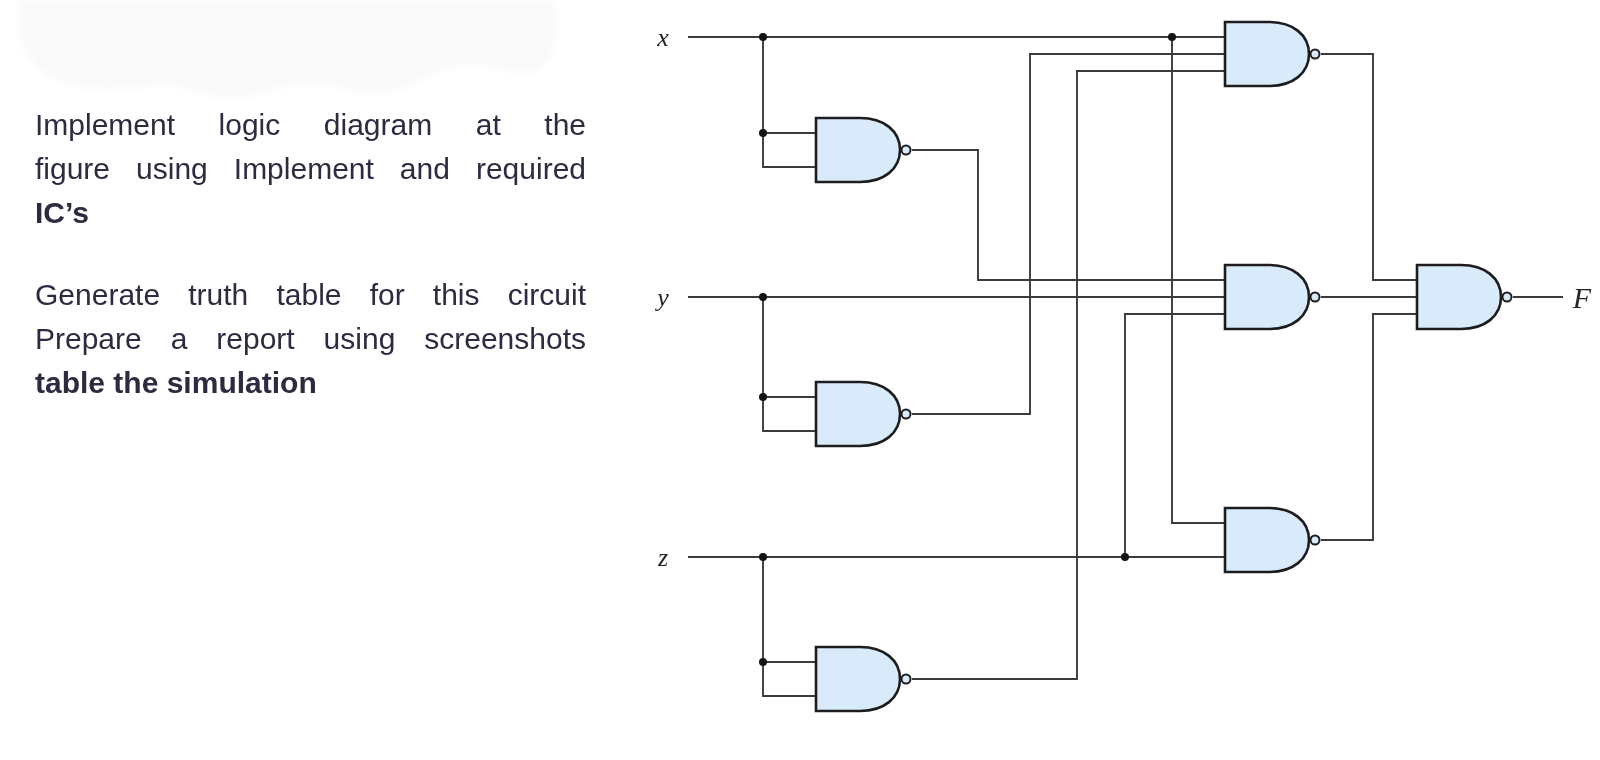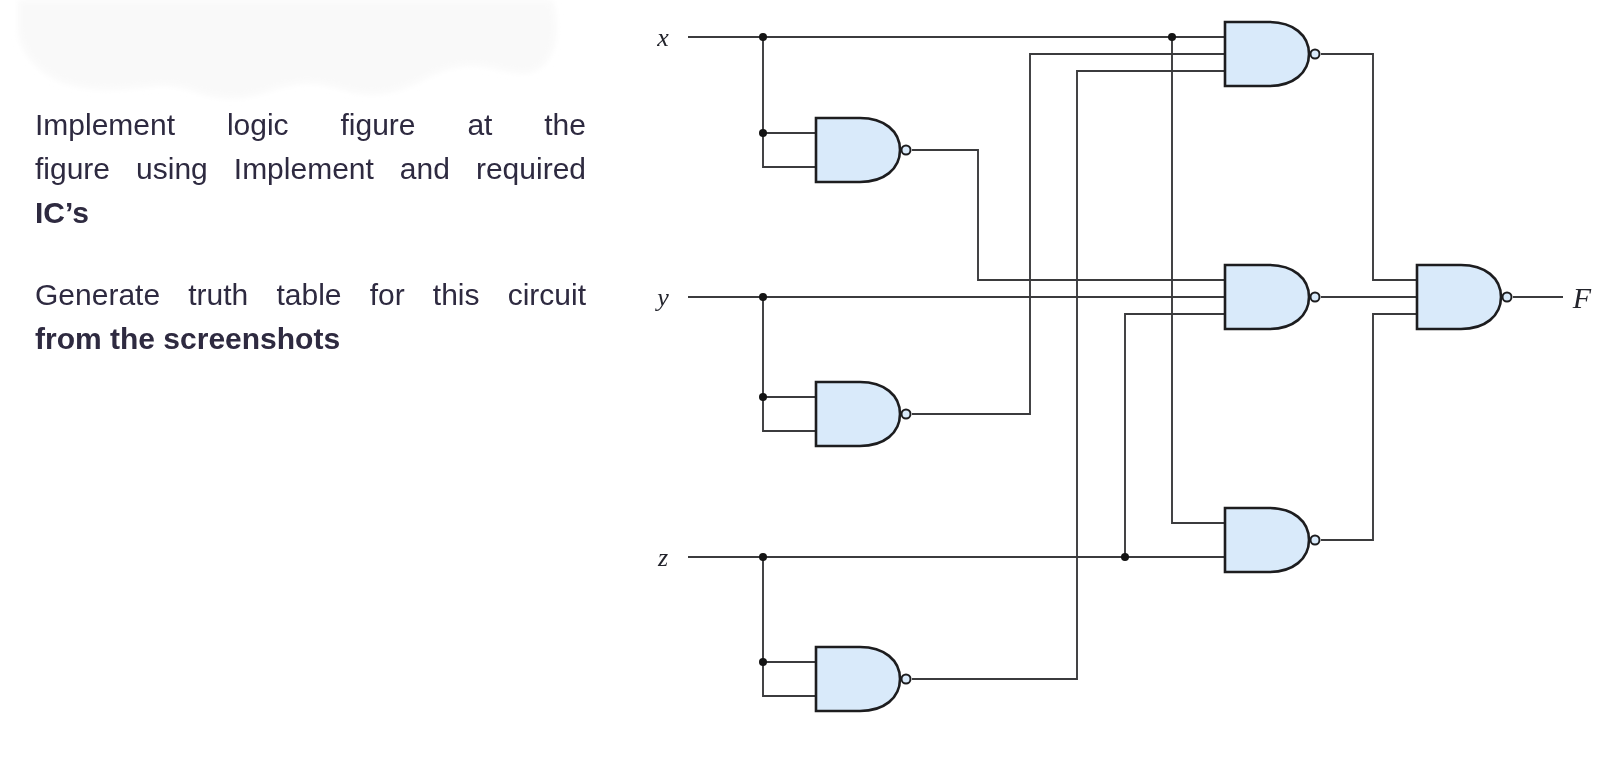--- a/index.html
+++ b/index.html
@@ -57,7 +57,7 @@
 
   <div class="text-block">
     <div class="para">
-      <div class="jline">Implement logic figure at the</div>
+      <div class="jline">Implement logic diagram at the</div>
       <div class="jline">figure using Implement and required</div>
       <div class="jline last">IC’s</div>
     </div>

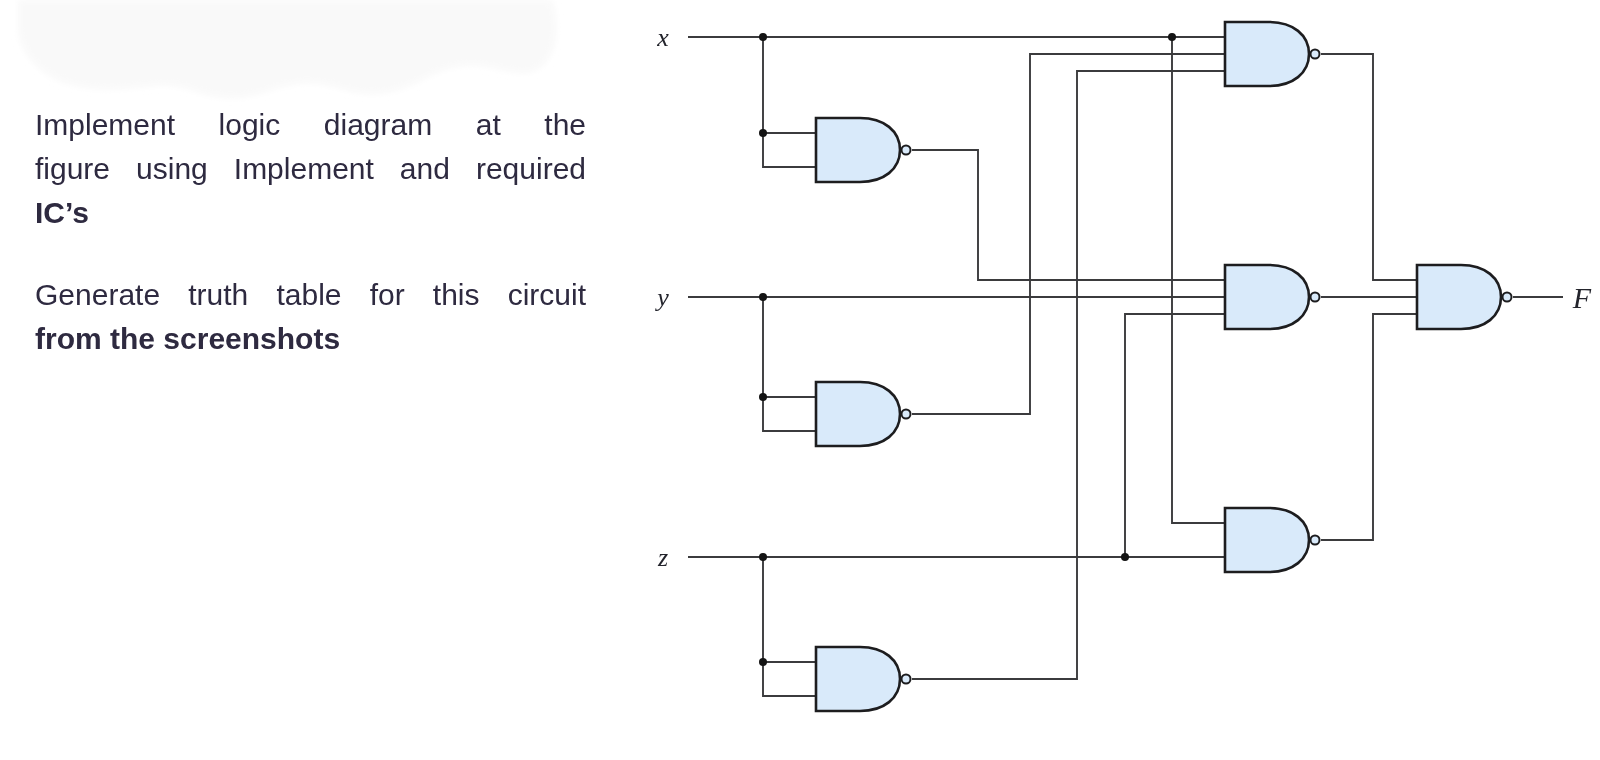--- a/index.html
+++ b/index.html
@@ -63,6 +63,7 @@
     </div>
     <div class="para">
       <div class="jline">Generate truth table for this circuit</div>
+      <div class="jline">Prepare a report using screenshots</div>
       <div class="jline last">from the screenshots</div>
     </div>
   </div>

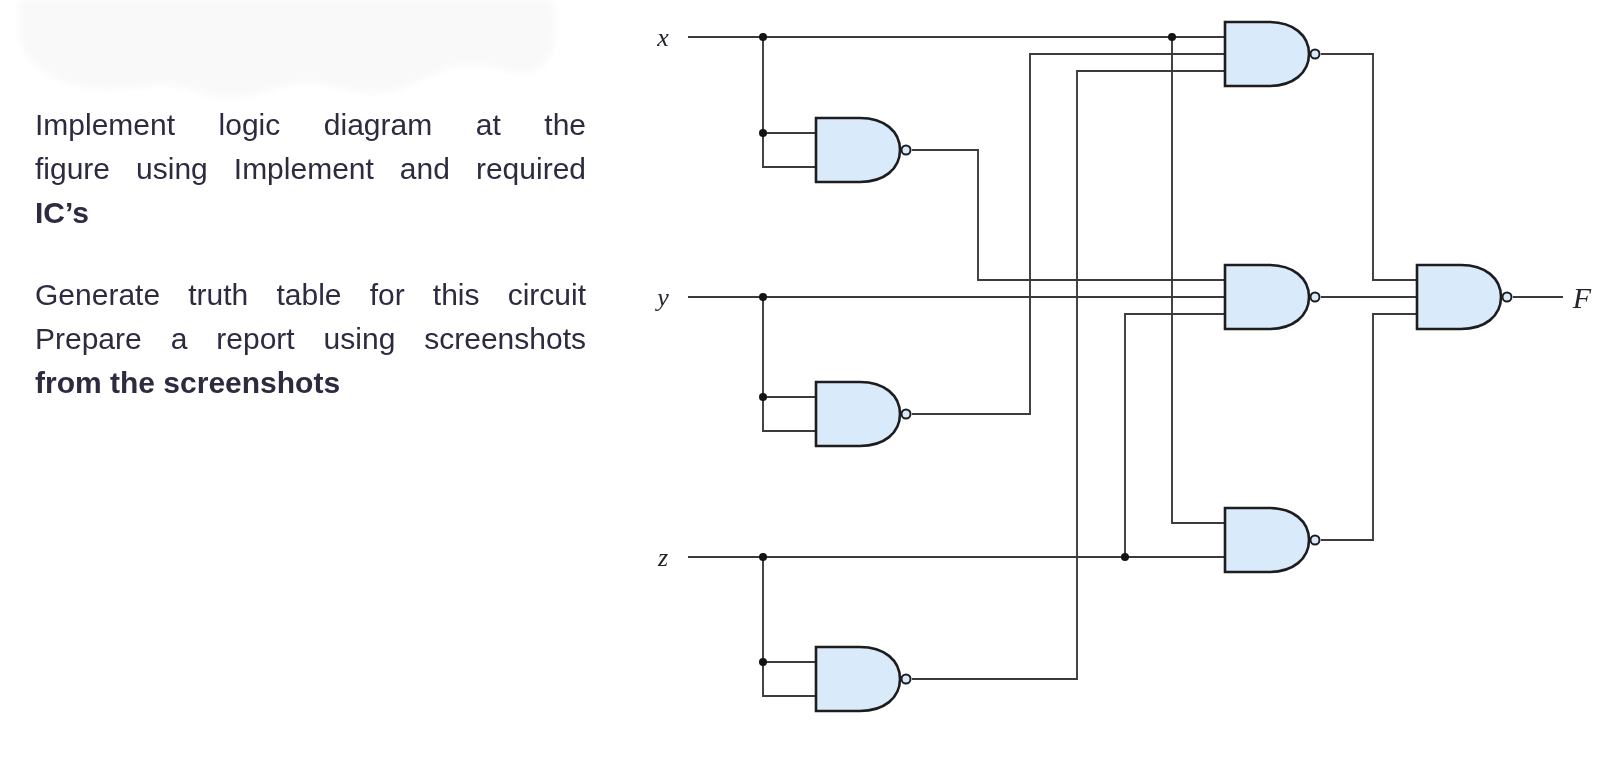--- a/index.html
+++ b/index.html
@@ -64,7 +64,7 @@
     <div class="para">
       <div class="jline">Generate truth table for this circuit</div>
       <div class="jline">Prepare a report using screenshots</div>
-      <div class="jline last">from the screenshots</div>
+      <div class="jline last">table the simulation</div>
     </div>
   </div>
 

